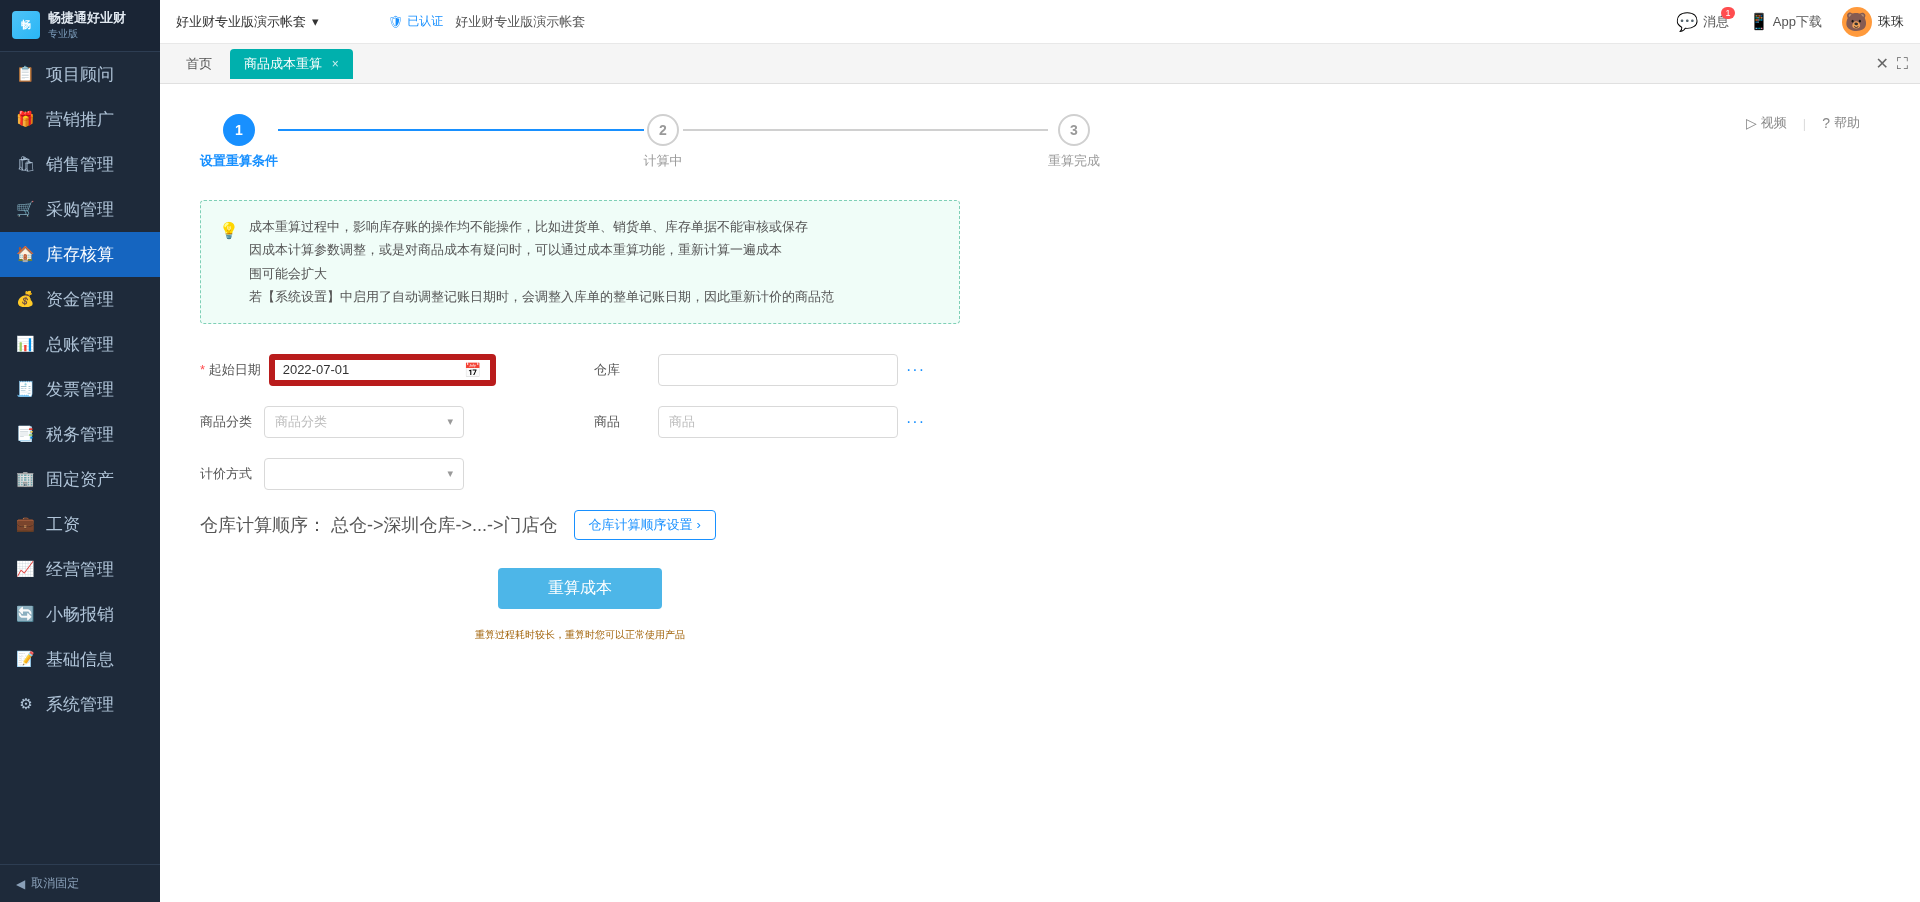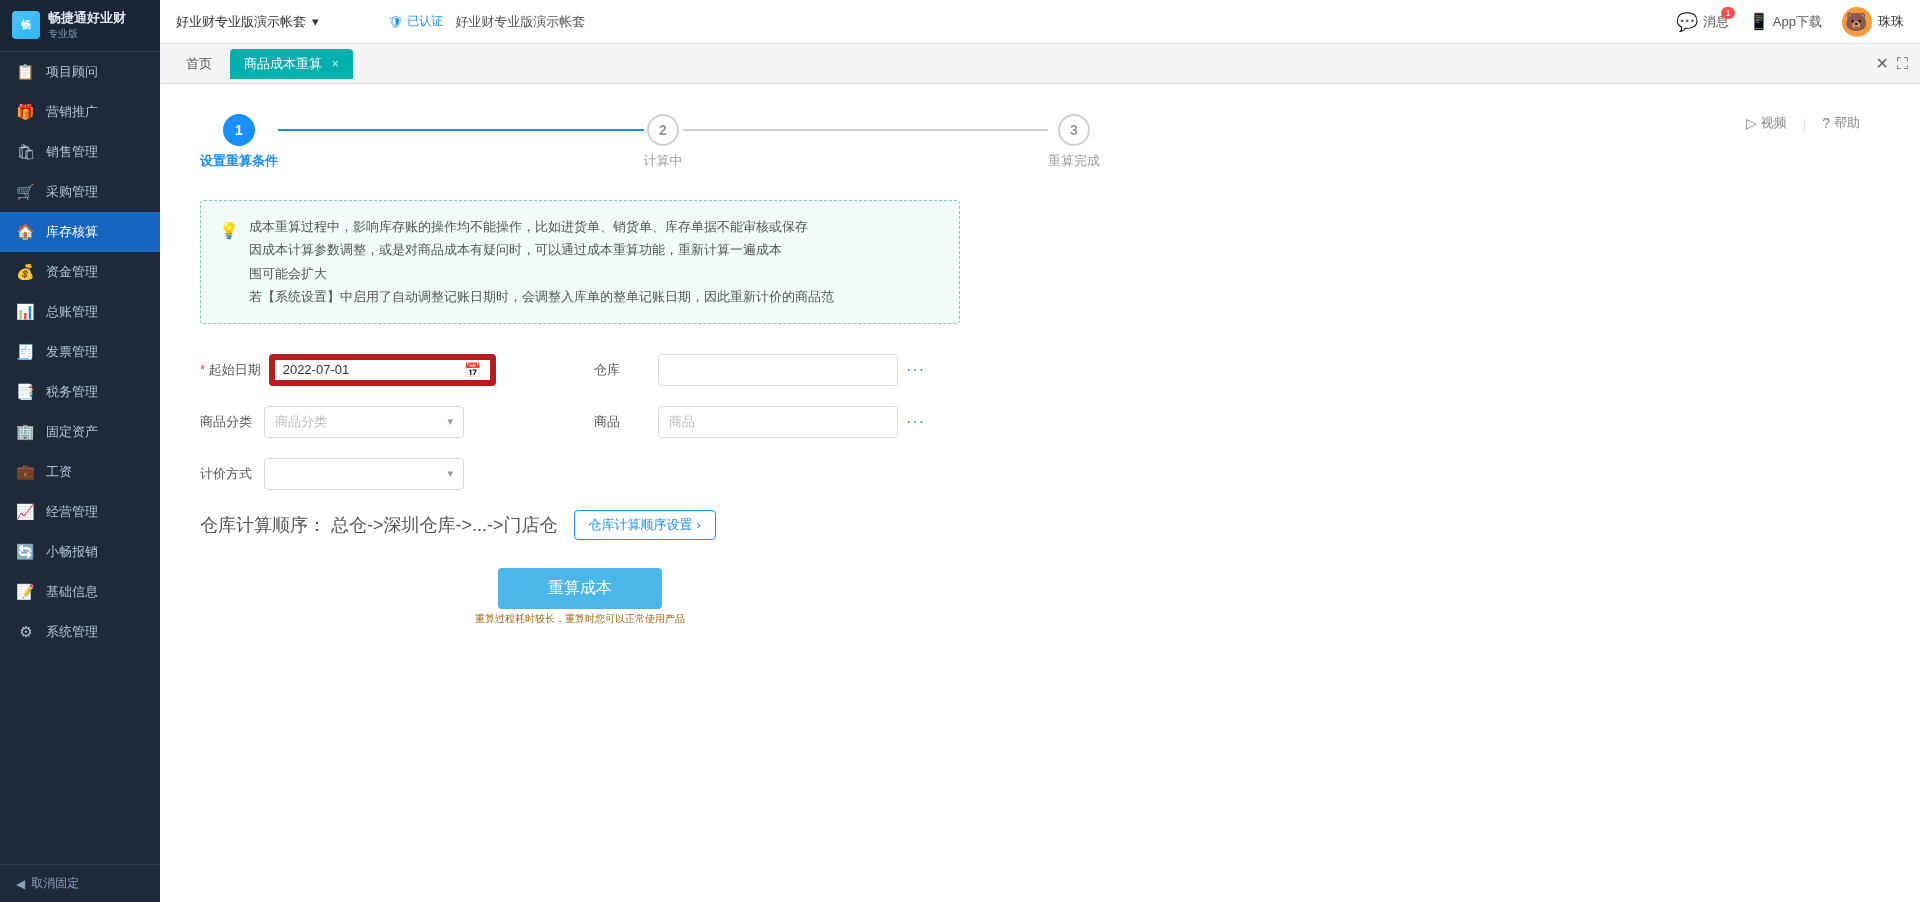--- a/index.html
+++ b/index.html
@@ -52,7 +52,7 @@
     }
     .sidebar-item.active { background: #1565c0; color: white; }
     .sidebar-item-icon { font-size: 15px; width: 20px; text-align: center; flex-shrink: 0; }
-    .sidebar-item-label { font-size: 13px; }
+    .sidebar-item-label { font-size: 17px; }
     .sidebar-footer {
       padding: 10px 16px;
       border-top: 1px solid #2d3d52;

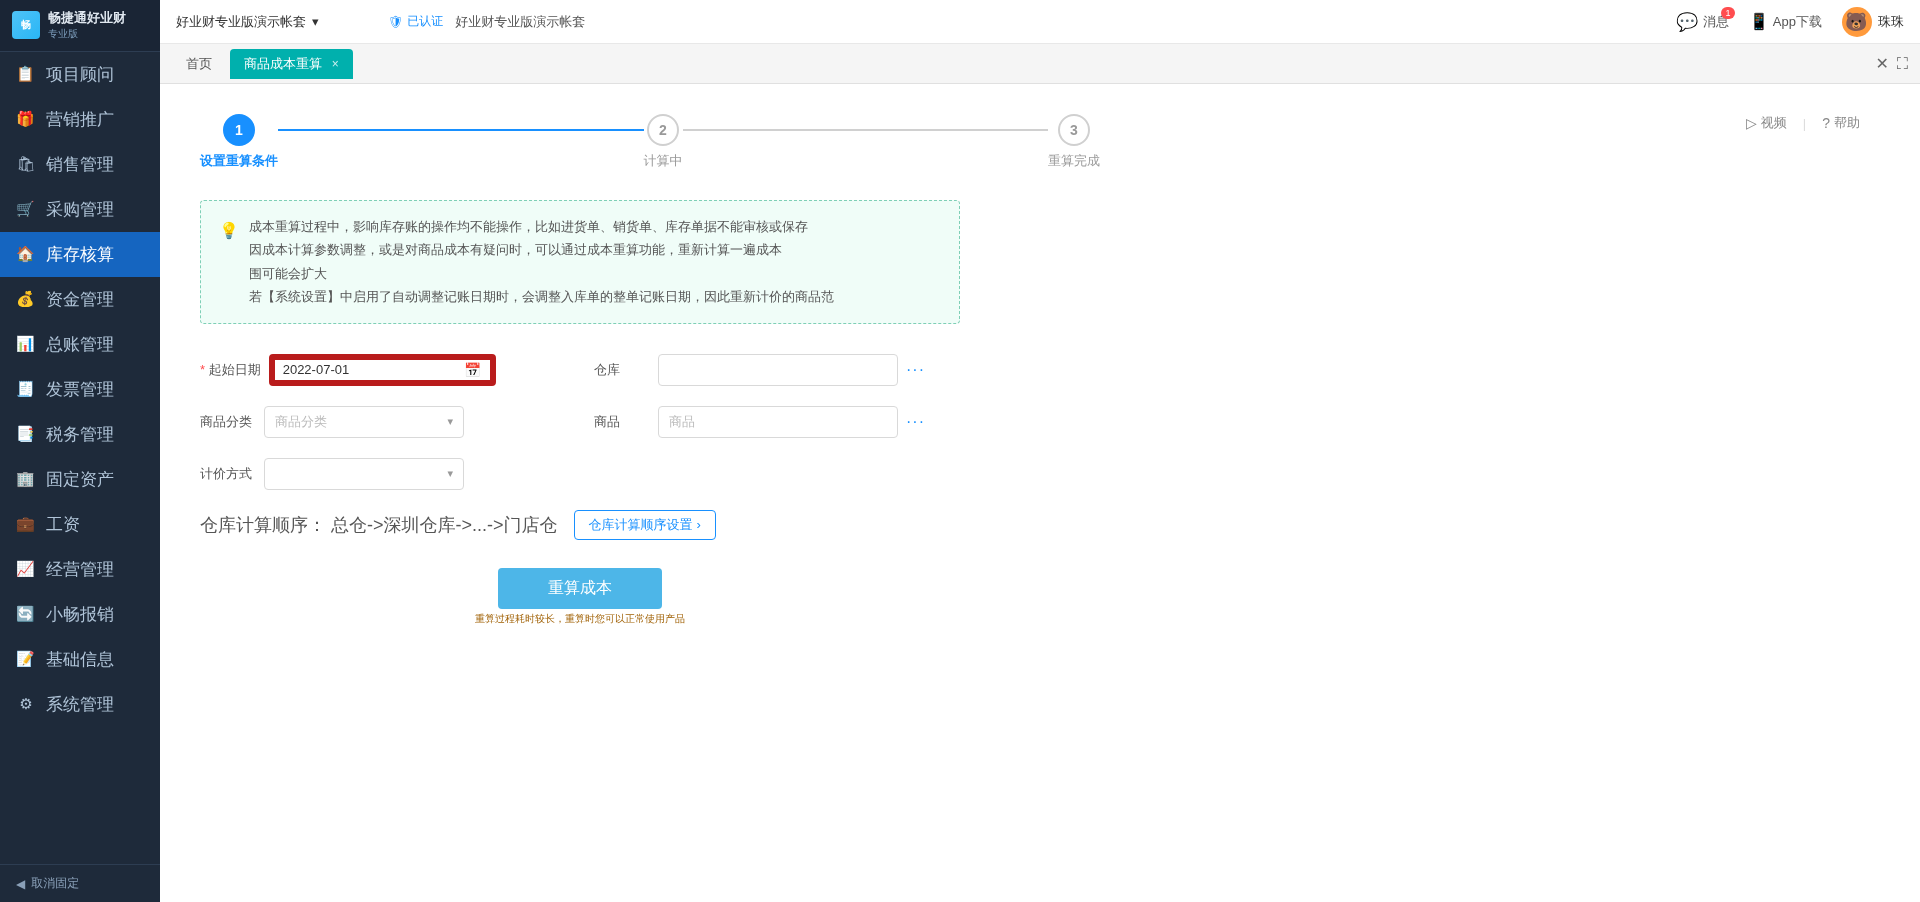--- a/index.html
+++ b/index.html
@@ -330,7 +330,7 @@
       display: flex;
       flex-direction: column;
       align-items: center;
-      gap: 3px;
+      gap: 19px;
       margin-top: 10px;
     }
     .recalc-btn {

